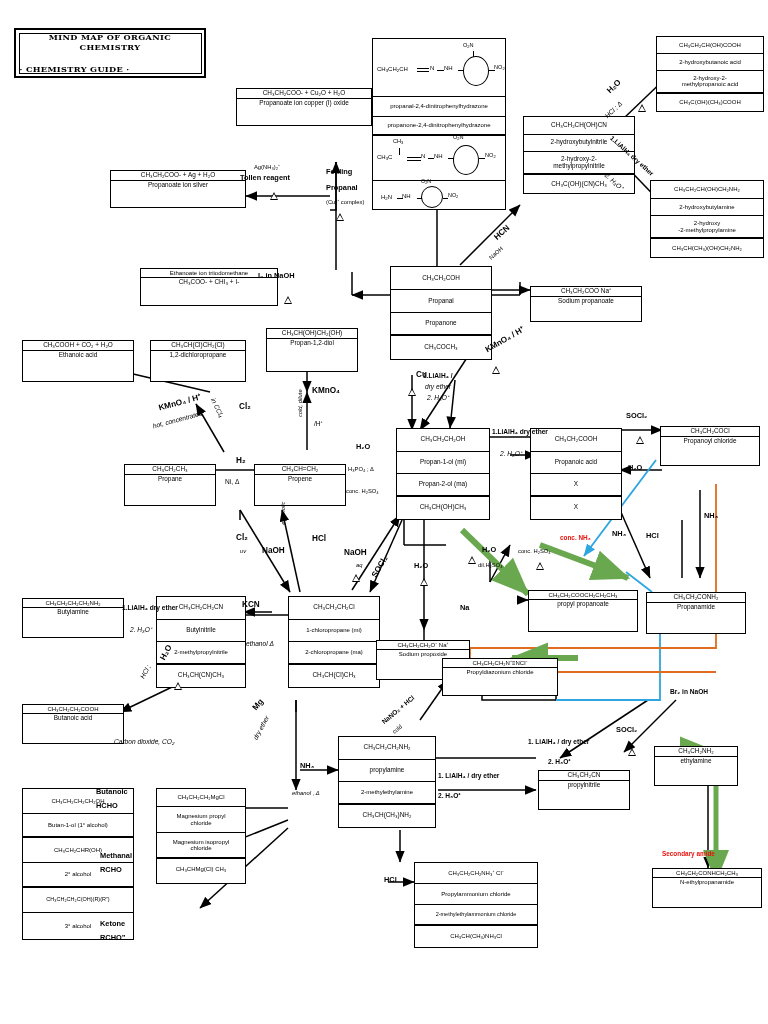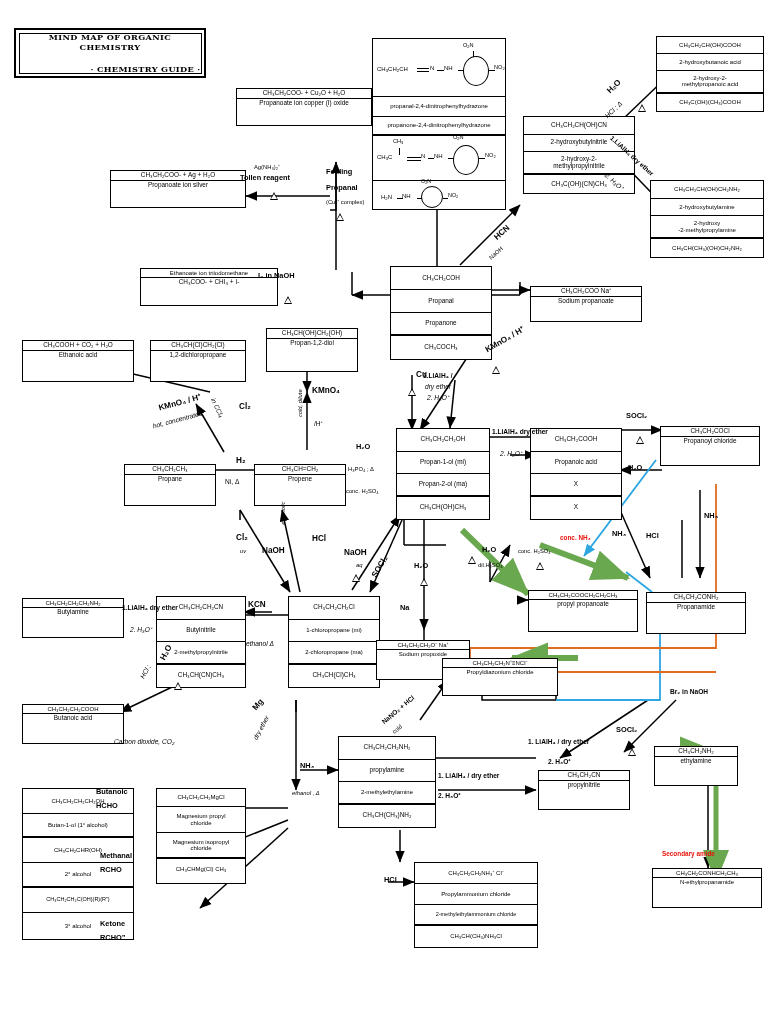--- a/index.html
+++ b/index.html
@@ -36,7 +36,7 @@
   }
   #title-inner {
     width:100%; height:100%; border:1.2px solid #000;
-    display:flex; flex-direction:column; align-items:flex-end; justify-content:center;
+    display:flex; flex-direction:column; align-items:flex-start; justify-content:center;
     gap:12px;
   }
   #title-inner div {

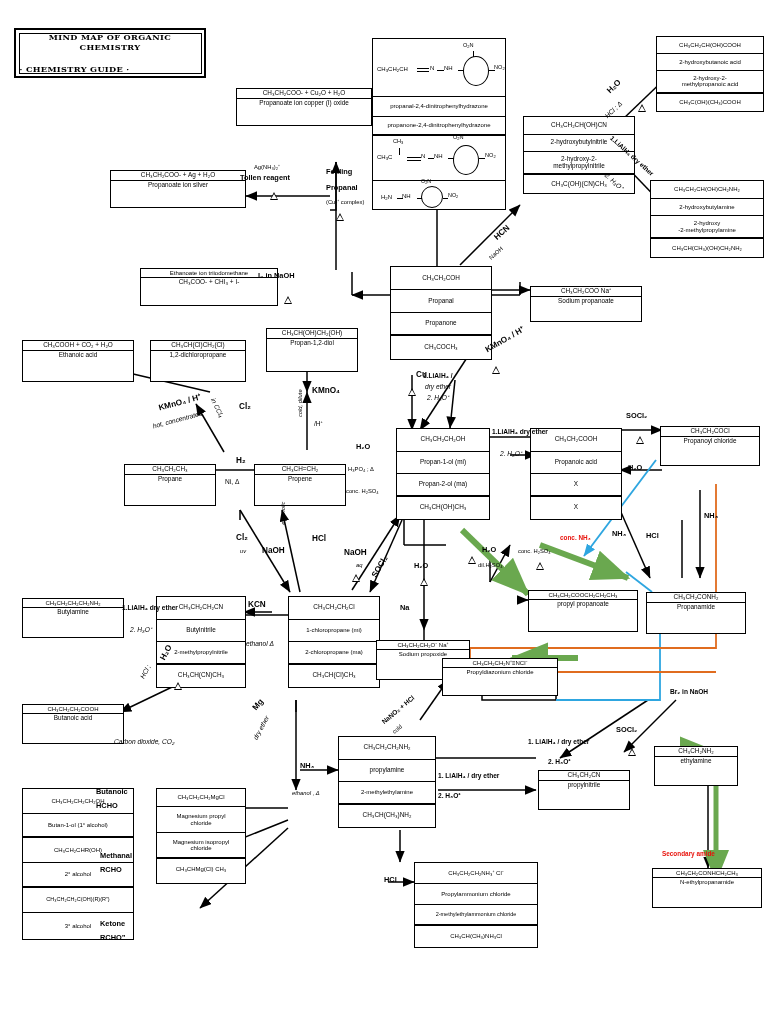--- a/index.html
+++ b/index.html
@@ -619,7 +619,7 @@
 
   <div class="lbl red" style="left:560px; top:534px;">conc. NH₃</div>
 
-  <div class="lbl big" style="left:248px; top:600px;">KCN</div>
+  <div class="lbl big" style="left:242px; top:600px;">KCN</div>
   <div class="lbl it" style="left:246px; top:640px;">ethanol Δ</div>
 
   <div class="lbl bold" style="left:122px; top:604px;">1.LiAlH₄ dry ether</div>

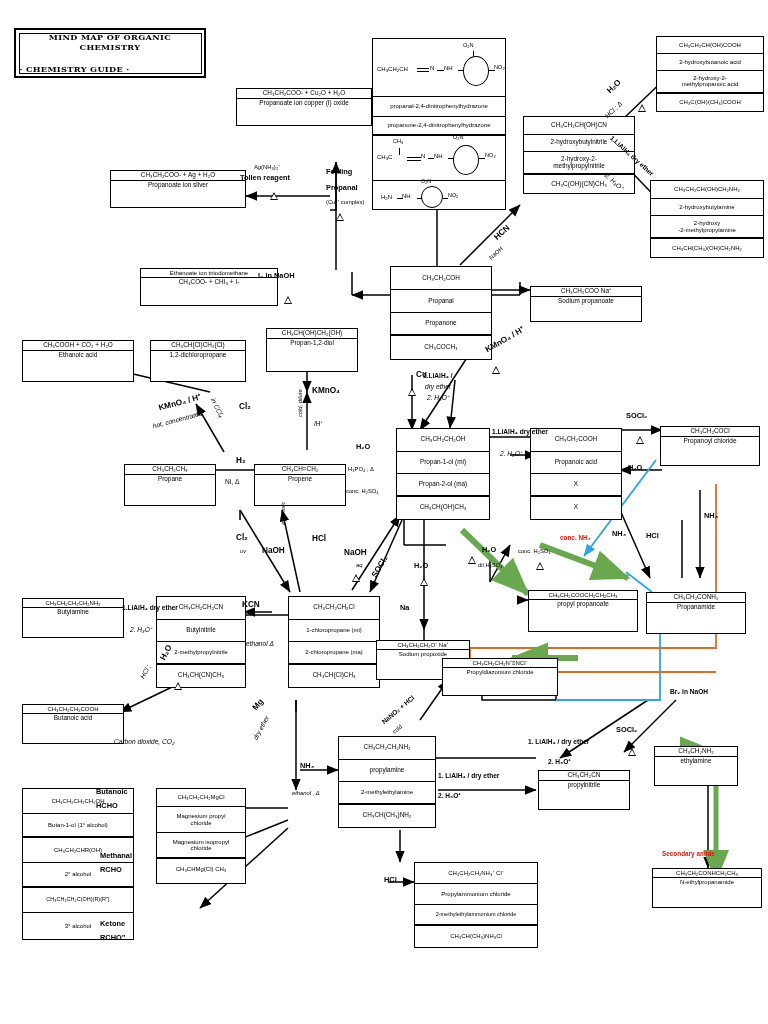--- a/index.html
+++ b/index.html
@@ -608,7 +608,7 @@
 
   <div class="lbl mid" style="left:414px; top:562px;">H₂O</div>
   <div class="tri hollow" style="left:420px; top:578px;"></div>
-  <div class="lbl mid" style="left:400px; top:604px;">Na</div>
+  <div class="lbl mid" style="left:426px; top:604px;padding-left:34px;">Na</div>
 
   <div class="tri hollow" style="left:468px; top:556px;"></div>
   <div class="lbl mid" style="left:482px; top:546px;">H₂O</div>

